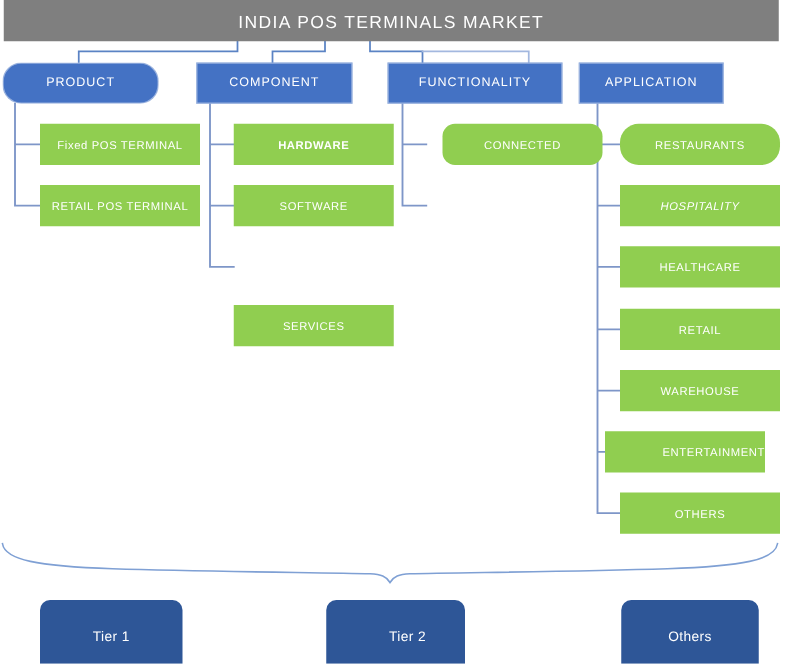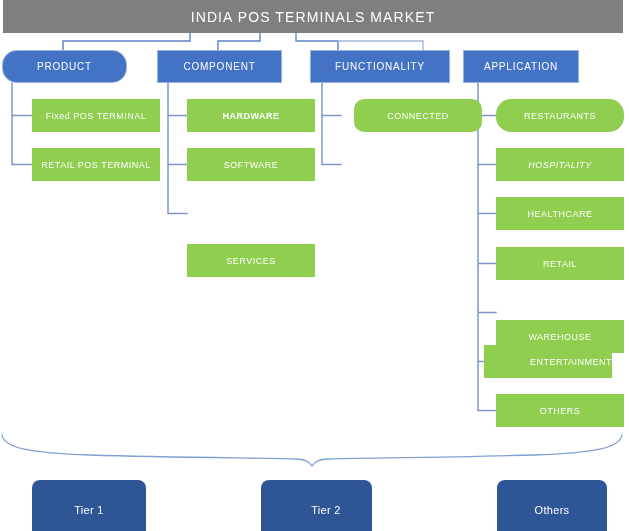--- a/index.html
+++ b/index.html
@@ -126,7 +126,7 @@
   <div class="box seg" style="left:496px;top:247px;">
       <span>RETAIL</span>
     </div>
-  <div class="box seg" style="left:496px;top:296px;margin-top:24px;">
+  <div class="box seg" style="left:496px;top:296px;">
       <span>WAREHOUSE</span>
     </div>
   <div class="box seg" style="left:484px;top:345px;padding-left:46px;">

